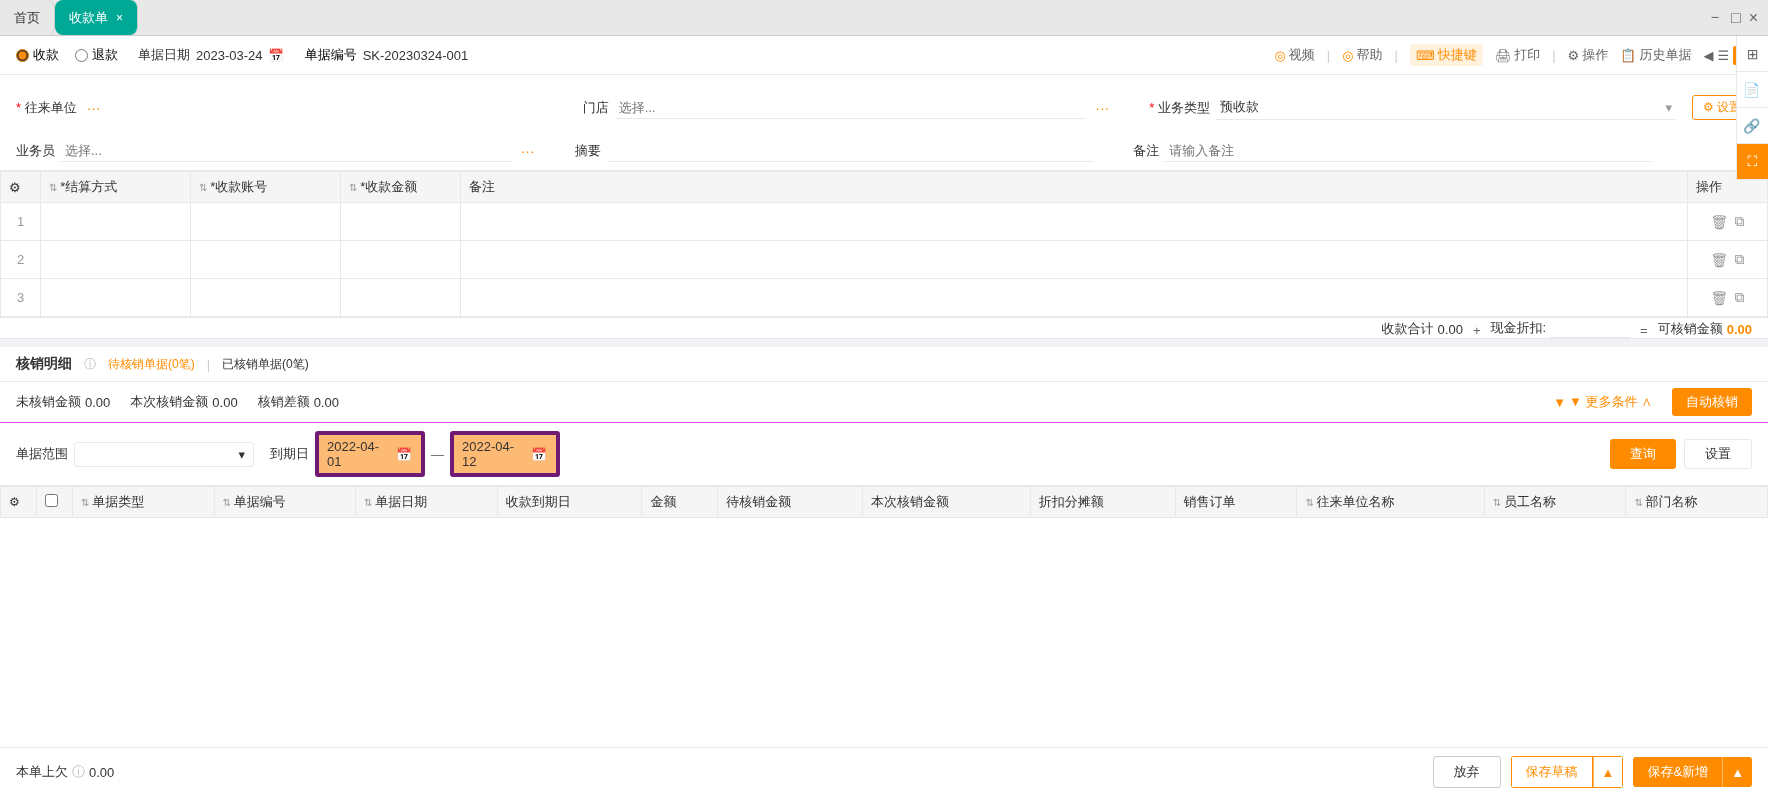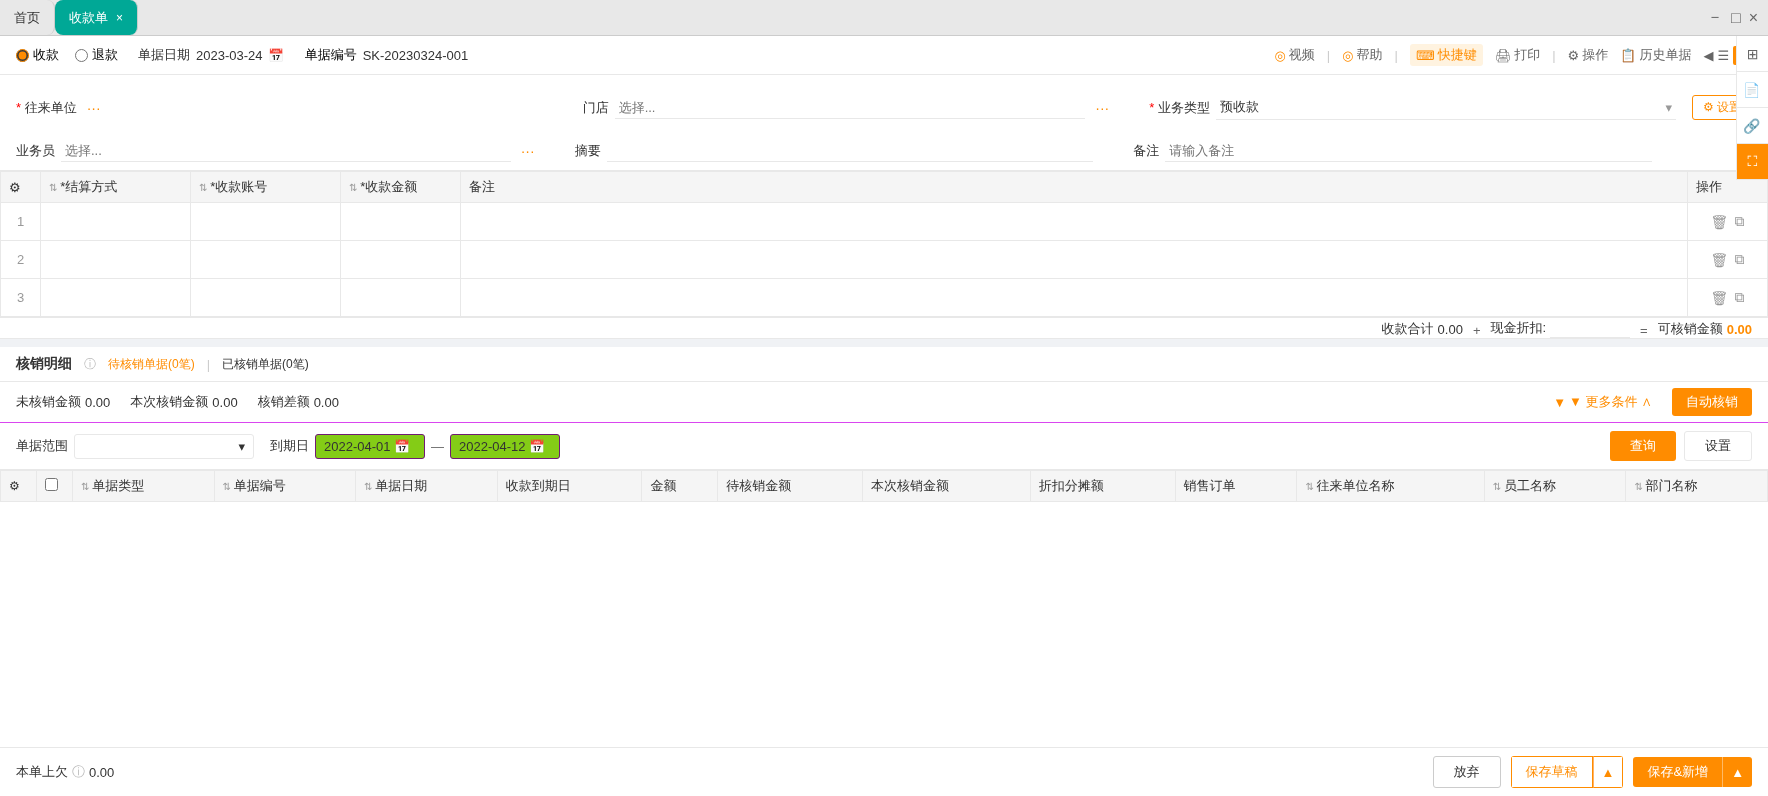--- a/index.html
+++ b/index.html
@@ -152,8 +152,8 @@
       display: flex; align-items: center; justify-content: space-between; cursor: pointer;
     }
     .filter-date {
-      border: 1px solid #701a75; padding: 4px 8px; border-radius: 3px;
-      outline: none; color: #333; background: #84cc16; width: 110px; cursor: pointer;
+      border: 4px solid #701a75; padding: 4px 8px; border-radius: 3px;
+      outline: none; color: #333; background: #fdba74; width: 110px; cursor: pointer;
       display: flex; align-items: center; gap: 4px;
     }
     .date-sep { color: #666; }

